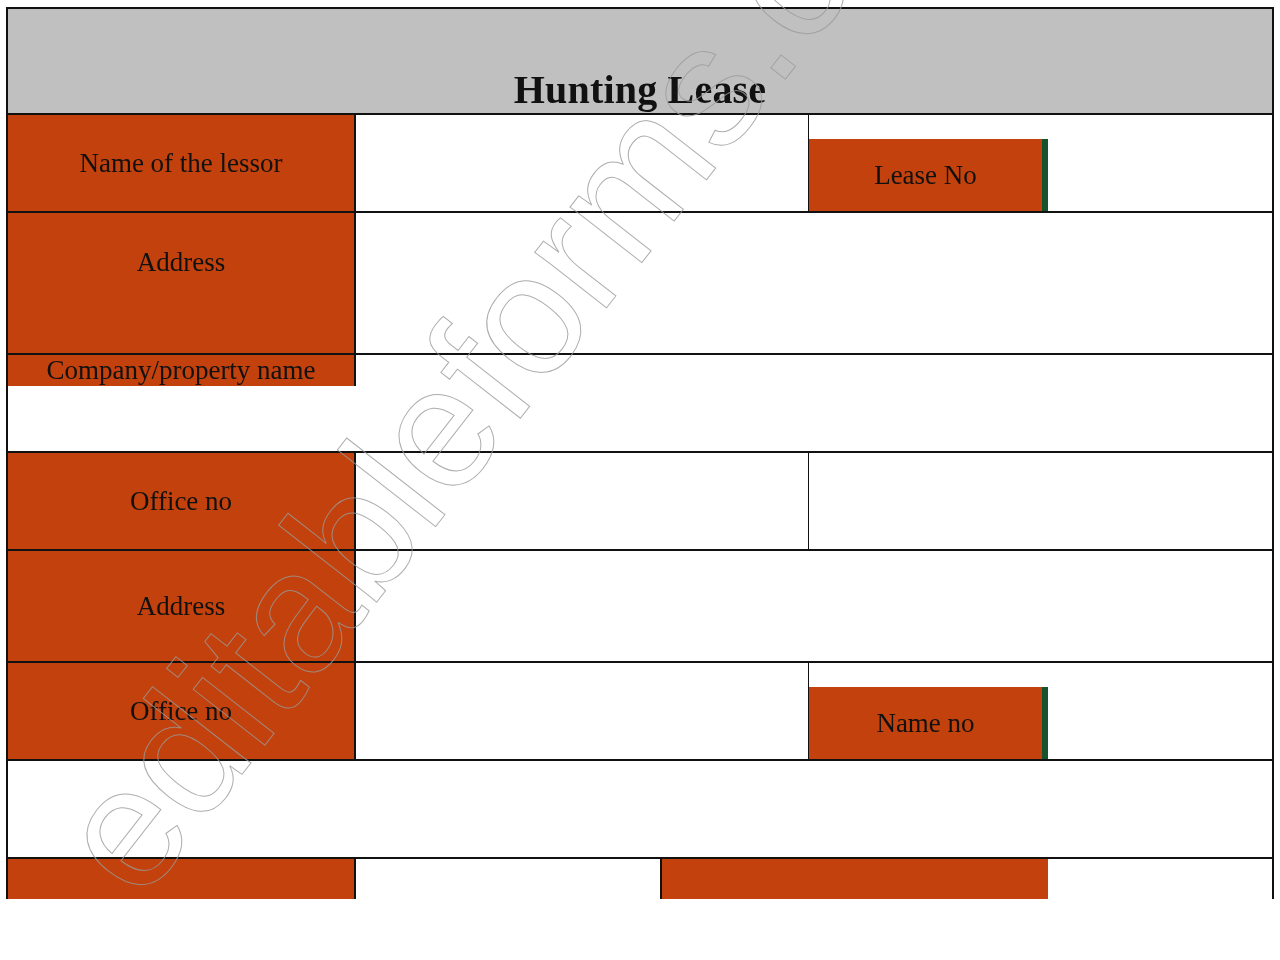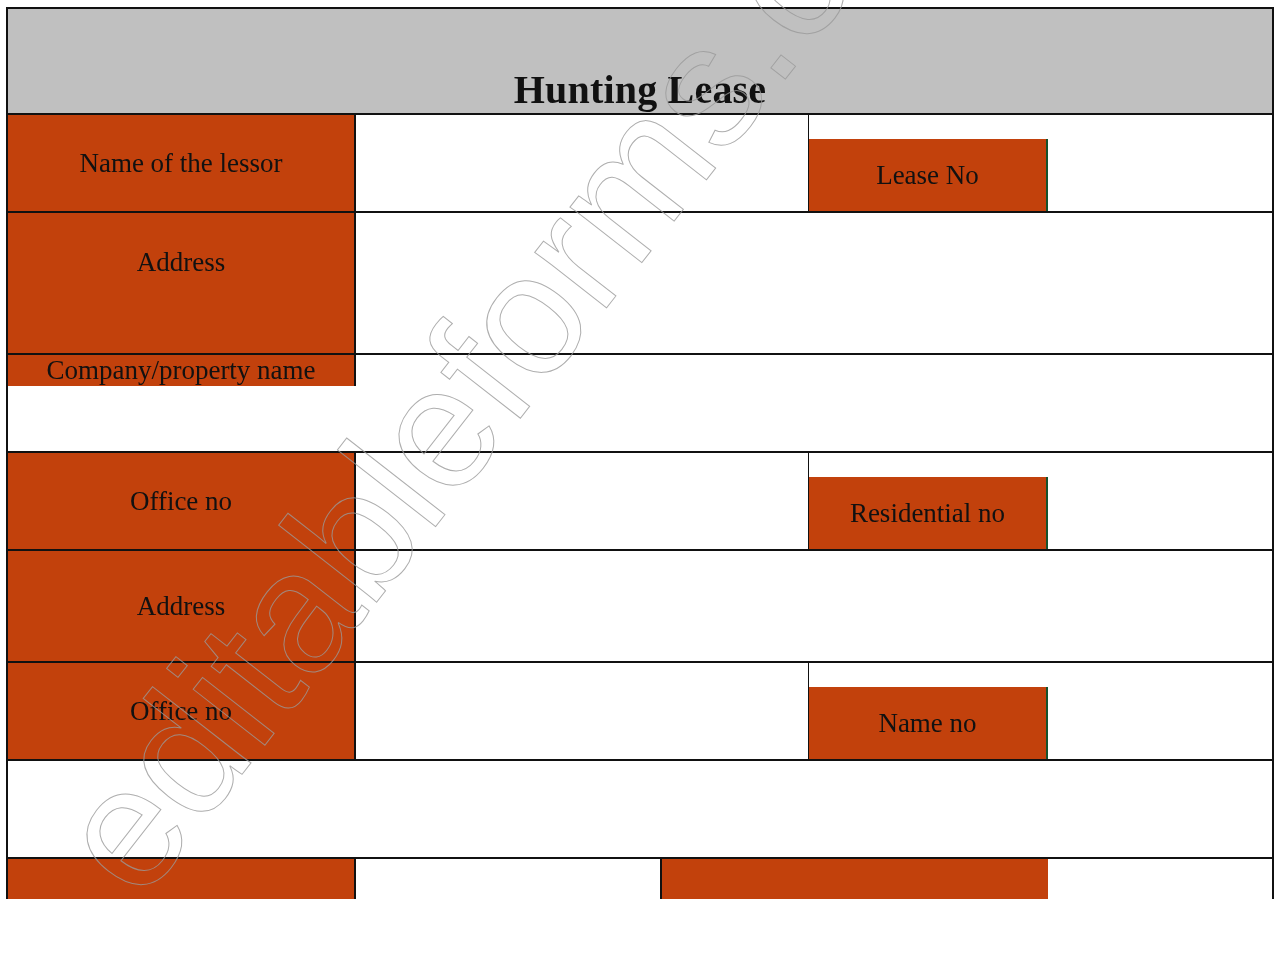--- a/index.html
+++ b/index.html
@@ -14,7 +14,7 @@
   .input { background: #ffffff; }
   .c1 { width: 348px; border-right: 2px solid #111; }
   .c2 { width: 453px; border-right: 1px solid #111; }
-  .c3 { width: 239px; border-right: 2px solid #14532d; margin-top: 24px; }
+  .c3 { width: 239px; border-right: 6px solid #14532d; margin-top: 24px; }
   .c4 { flex: 1; }
   .cwide { flex: 1; }
   .c2b { width: 306px; border-right: 2px solid #111; }

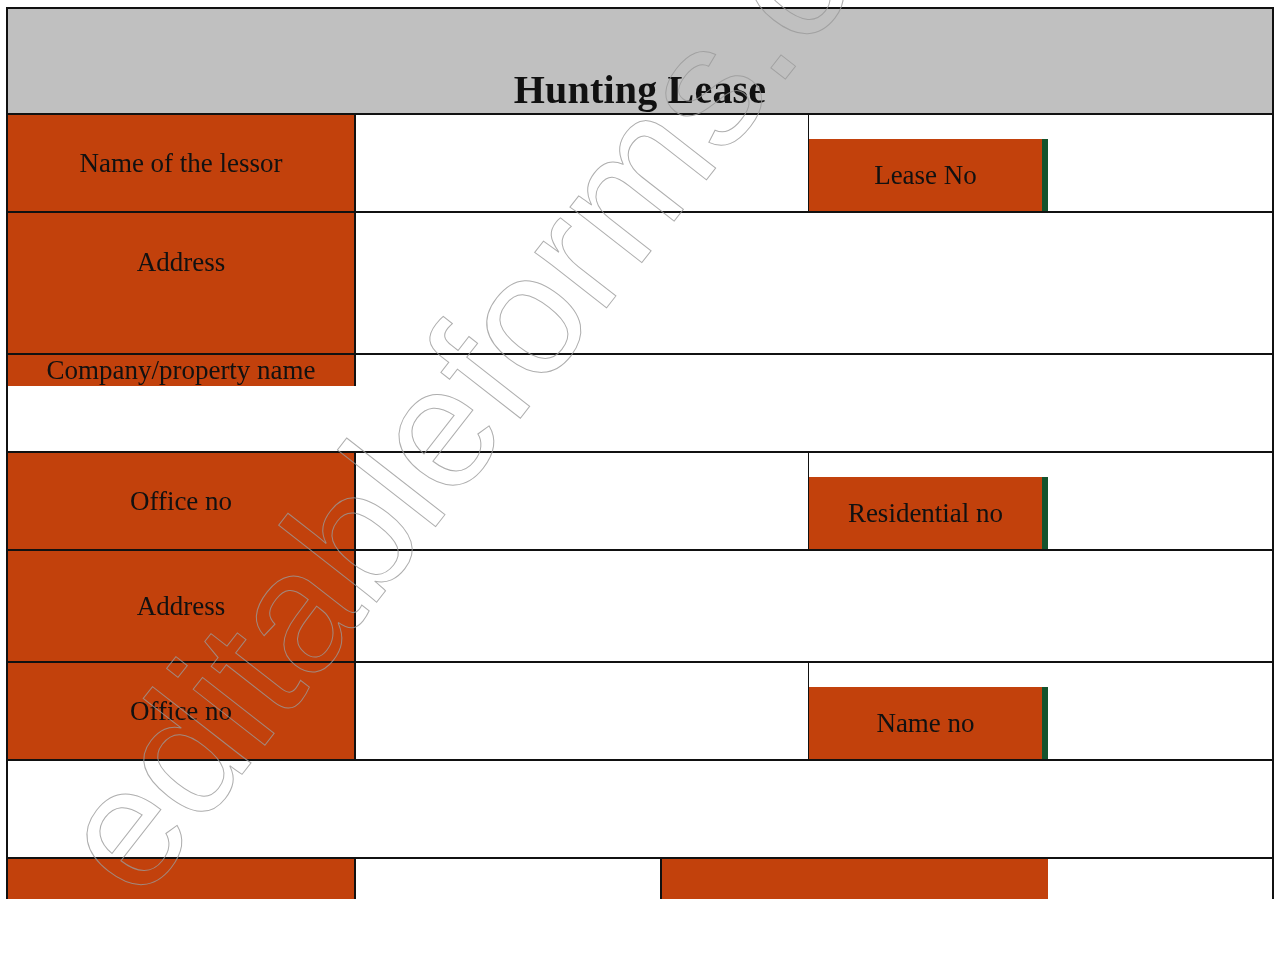--- a/index.html
+++ b/index.html
@@ -49,7 +49,6 @@
   <div class="row" style="height:98px;">
     <div class="cell label c1">Office no</div>
     <div class="cell input c2"></div>
-    <div class="cell label c3">Residential no</div>
     <div class="cell input c4"></div>
   </div>
 

